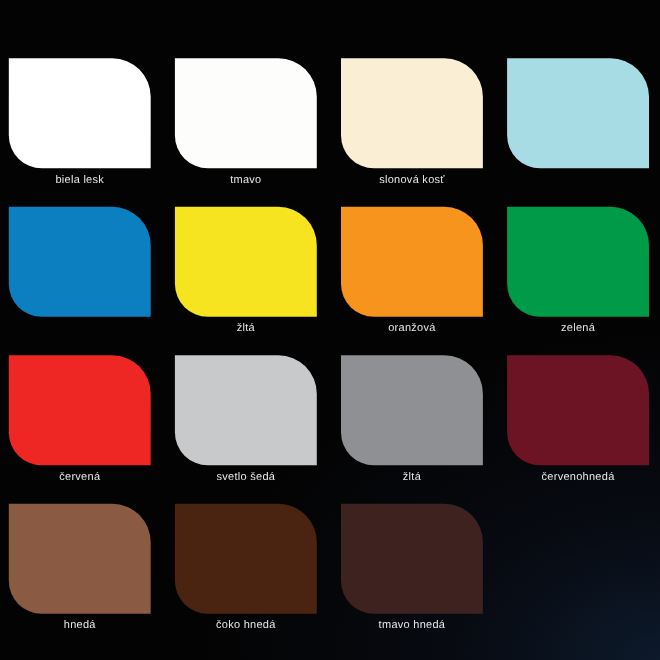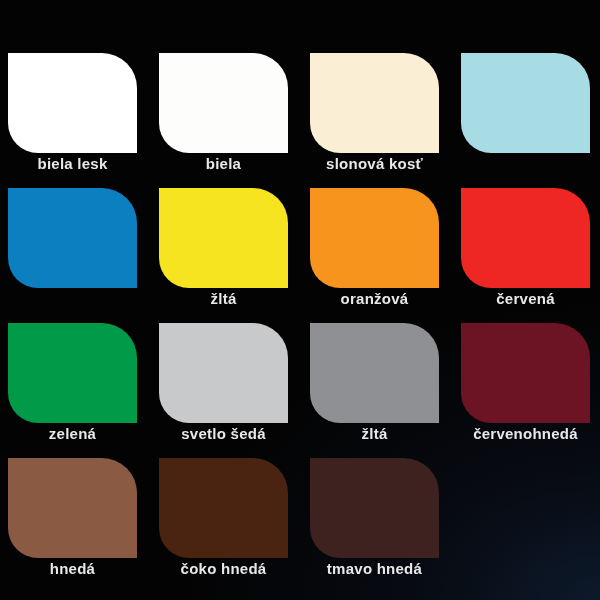--- a/index.html
+++ b/index.html
@@ -60,12 +60,11 @@
     top: 104px;
     width: 129px;
     text-align: center;
-    font-size: 15px;
+    font-size: 10px;
     line-height: 14px;
     letter-spacing: 0.25px;
     color: #e8e8ea;
     white-space: nowrap;
-    font-weight: bold;
   }
 </style>
 </head>

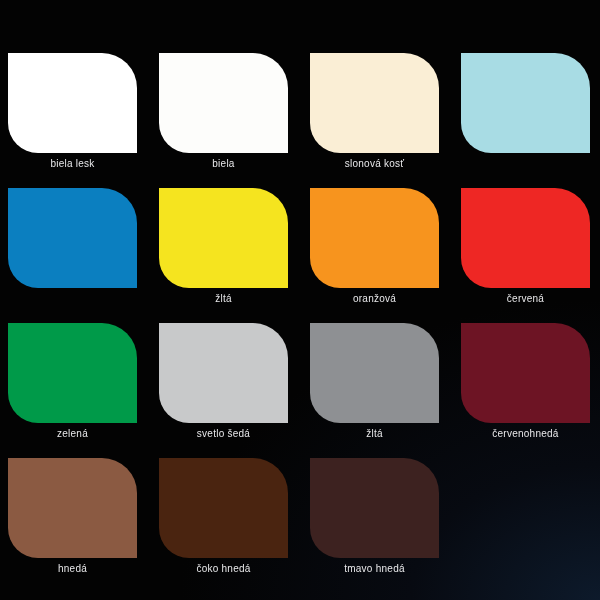--- a/index.html
+++ b/index.html
@@ -78,7 +78,7 @@
       </div>
       <div class="swatch-cell">
         <div class="swatch-chip" style="background-color: rgb(253, 253, 251);"></div>
-        <div class="swatch-label">biela</div>
+        <div class="swatch-label">tmavo</div>
       </div>
       <div class="swatch-cell">
         <div class="swatch-chip" style="background-color: rgb(250, 238, 213);"></div>

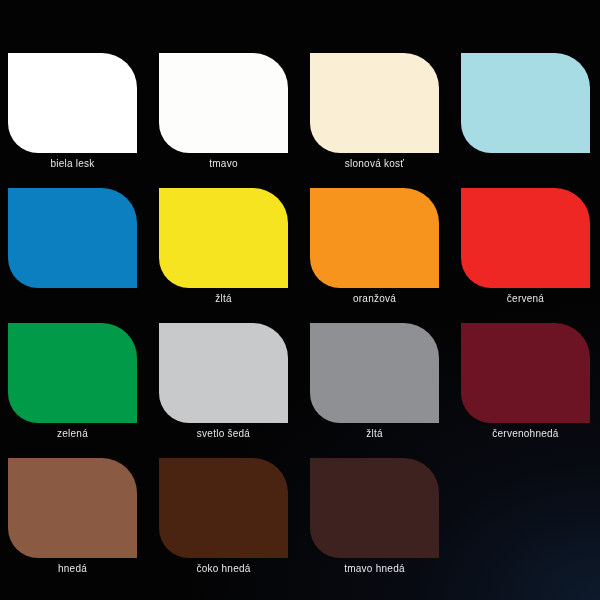--- a/index.html
+++ b/index.html
@@ -99,12 +99,12 @@
         <div class="swatch-label">oranžová</div>
       </div>
       <div class="swatch-cell">
+        <div class="swatch-chip" style="background-color: rgb(0, 154, 73);"></div>
+        <div class="swatch-label">zelená</div>
+      </div>
+      <div class="swatch-cell">
         <div class="swatch-chip" style="background-color: rgb(238, 39, 36);"></div>
         <div class="swatch-label">červená</div>
-      </div>
-      <div class="swatch-cell">
-        <div class="swatch-chip" style="background-color: rgb(0, 154, 73);"></div>
-        <div class="swatch-label">zelená</div>
       </div>
       <div class="swatch-cell">
         <div class="swatch-chip" style="background-color: rgb(200, 201, 202);"></div>

